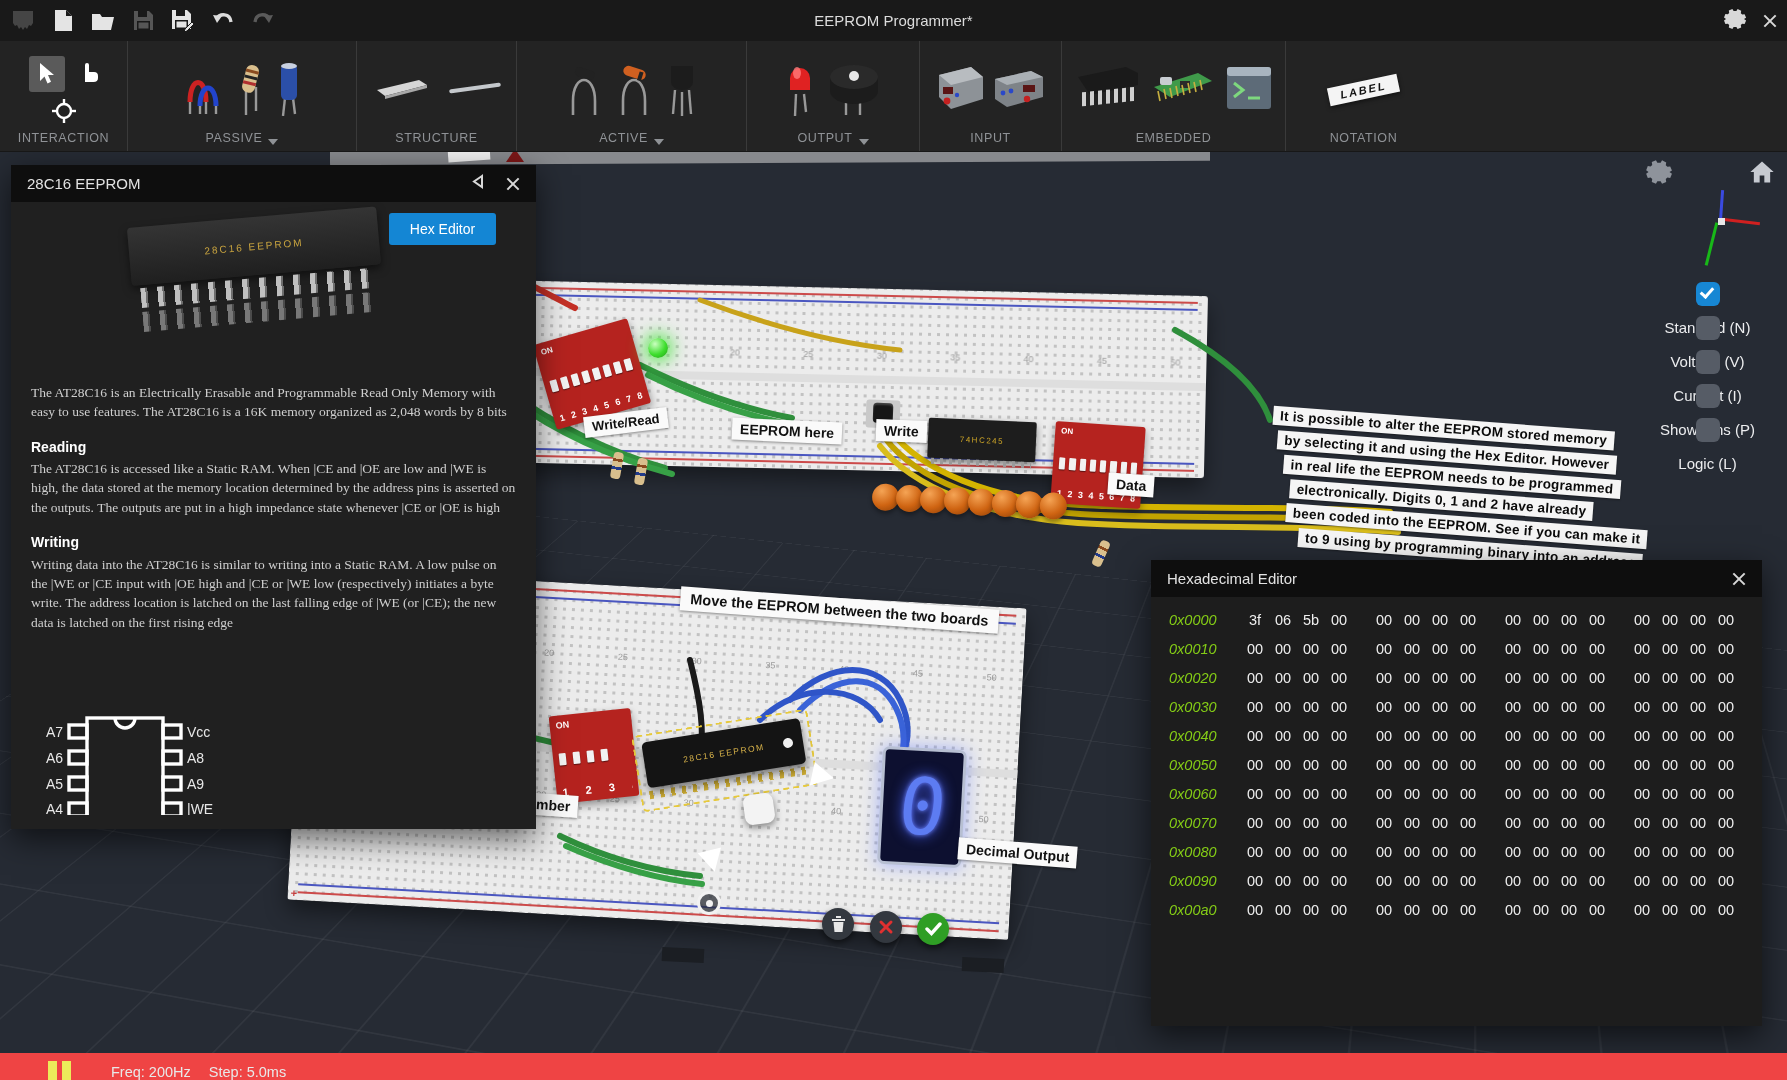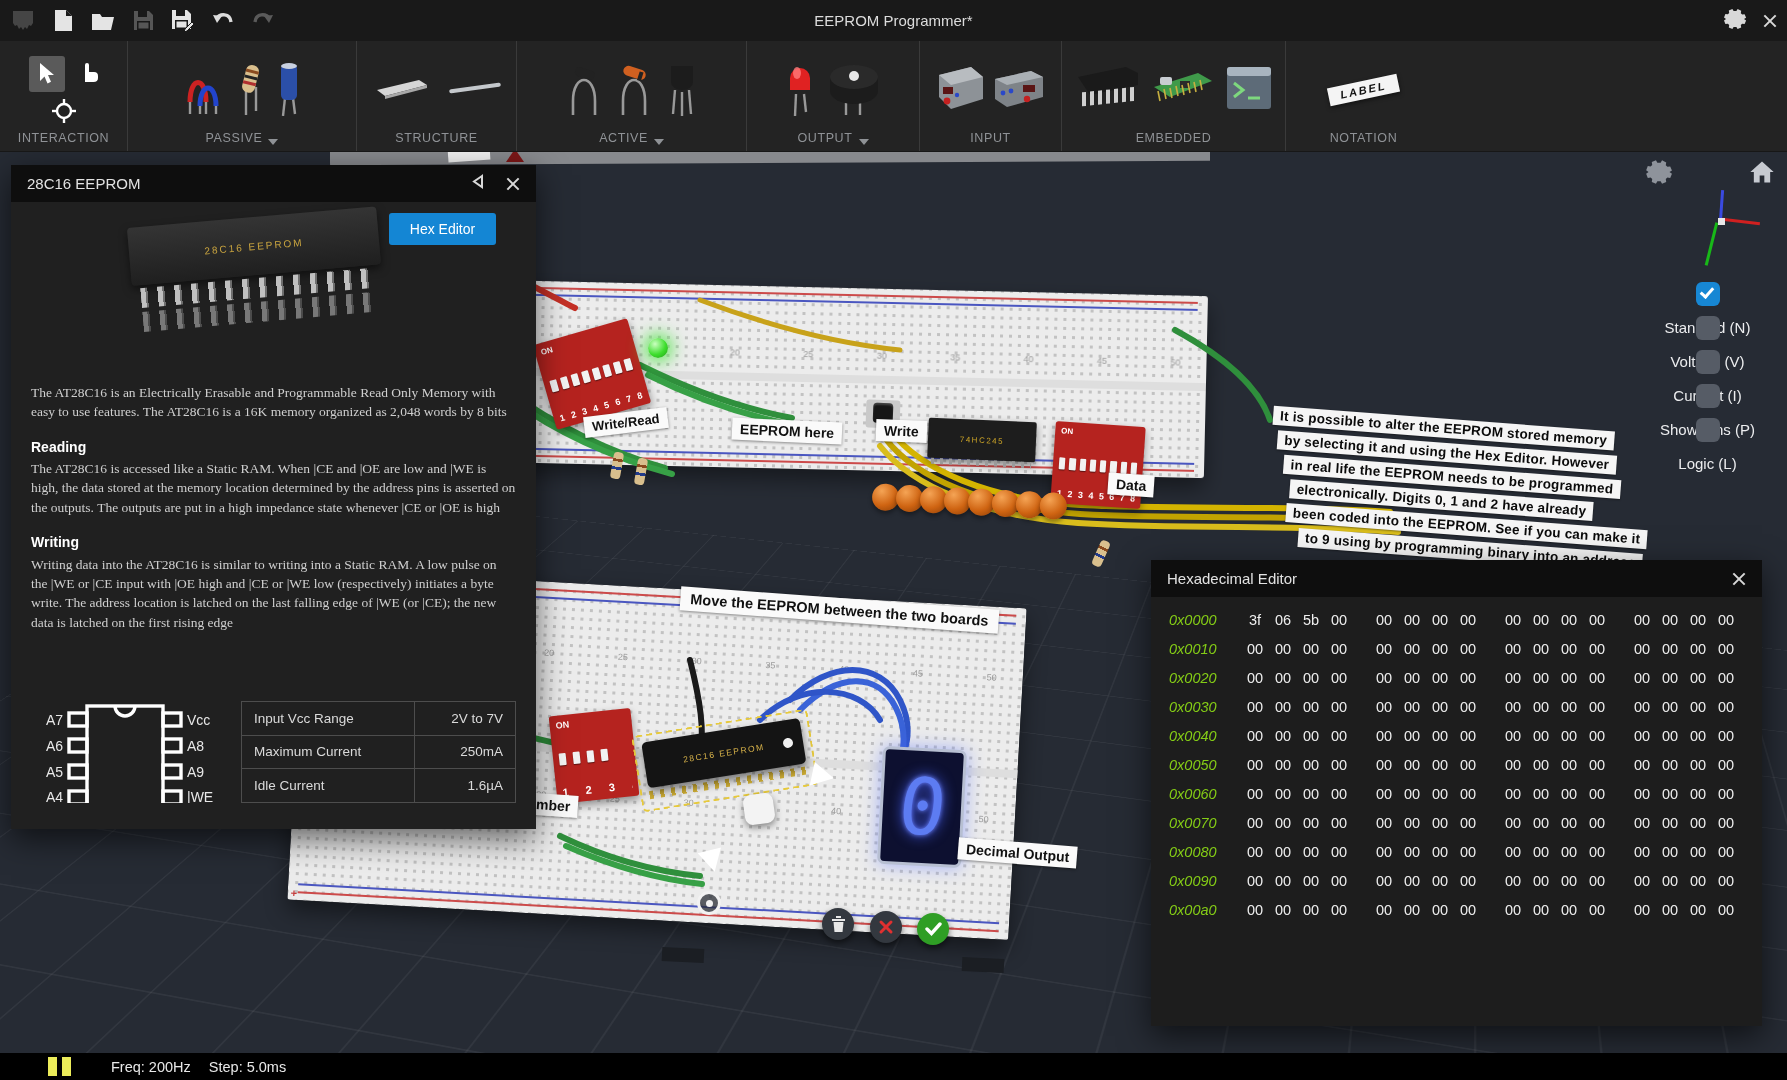--- a/index.html
+++ b/index.html
@@ -136,7 +136,7 @@
   .ptext { position:absolute; left:20px; right:20px; top:218px; color:#cfcfcf; font-size:13.5px; line-height:1.44; }
   .ptext h3 { color:#fff; font-size:14px; margin:15px 0 2px; }
   .ptext p { margin-bottom:2px;font-family:Liberation Serif, serif; }
-  .pbottom { position:absolute; left:18px; right:20px; bottom:26px; height:102px; display:flex; gap:12px; }
+  .pbottom { position:absolute; left:18px; right:20px; bottom:14px; height:102px; display:flex; gap:12px; }
   .pinout { width:200px; height:102px; flex:0 0 auto; }
   .spectable { flex:1; border-collapse:collapse; align-self:stretch; }
   .spectable td { border:1px solid #4d4d4d; color:#dadada; font-size:13.5px; padding:6px 12px; }

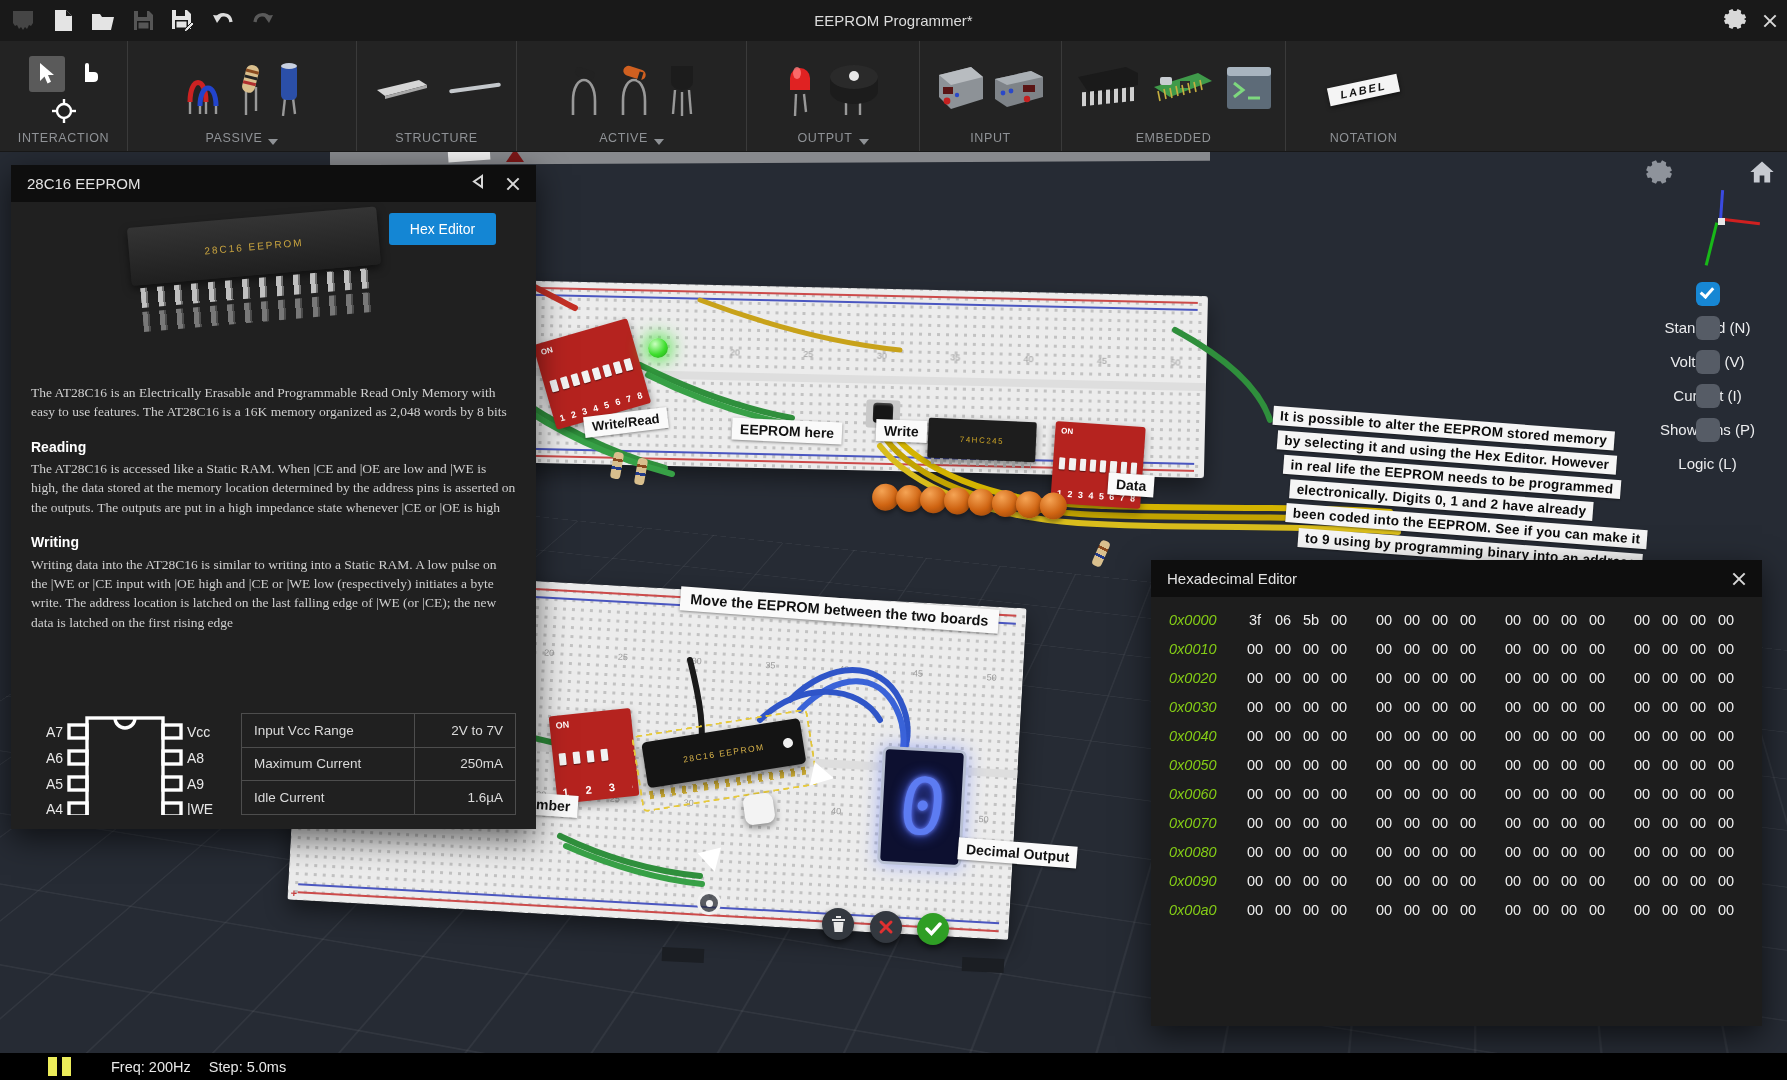--- a/index.html
+++ b/index.html
@@ -740,22 +740,6 @@
         <text x="158" y="101">|WE</text>
       </g>
     </svg>
-    <table class="spectable">
-      <tbody>
-          <tr>
-            <td>Input Vcc Range</td>
-            <td class="val">2V to 7V</td>
-          </tr>
-      <tr>
-            <td>Maximum Current</td>
-            <td class="val">250mA</td>
-          </tr>
-      <tr>
-            <td>Idle Current</td>
-            <td class="val">1.6µA</td>
-          </tr>
-    </tbody>
-      </table>
   </div>
 </div>
 

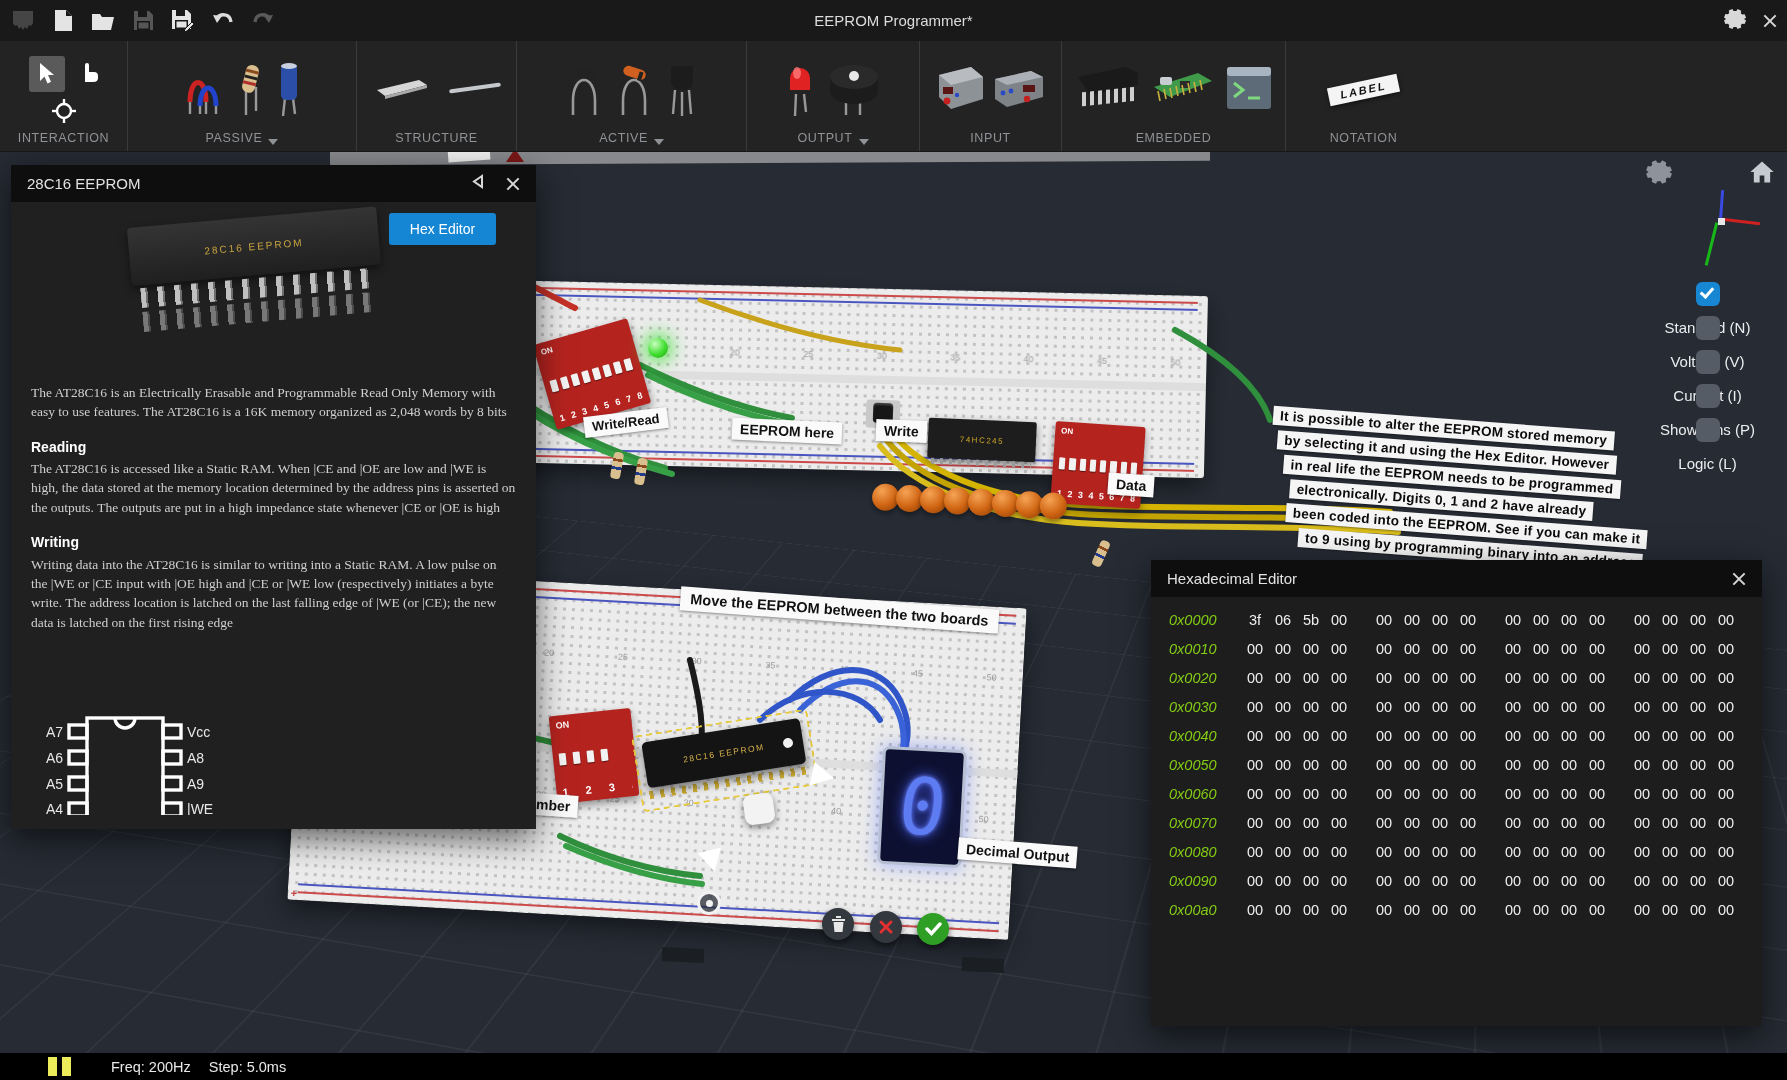--- a/index.html
+++ b/index.html
@@ -156,8 +156,8 @@
   .byte { width:24px; text-align:center; color:#eeeeee; font-size:14.5px; }
 
   
-  .statusbar { position:absolute; left:0; bottom:0; width:1787px; height:27px; background:#000000;
-    z-index:60; display:flex; align-items:center; }
+  .statusbar { position:absolute; left:0; bottom:0; width:1787px; height:27px; background:#ef4444;
+    z-index:60; display:flex; align-items:flex-end; }
   .pauseic { display:flex; gap:5px; margin-left:48px; }
   .pauseic i { width:9px; height:19px; background:#ecec5a; }
   .statustext { color:#e8e8e8; font-size:14.5px; margin-left:40px; display:flex; gap:18px; }

